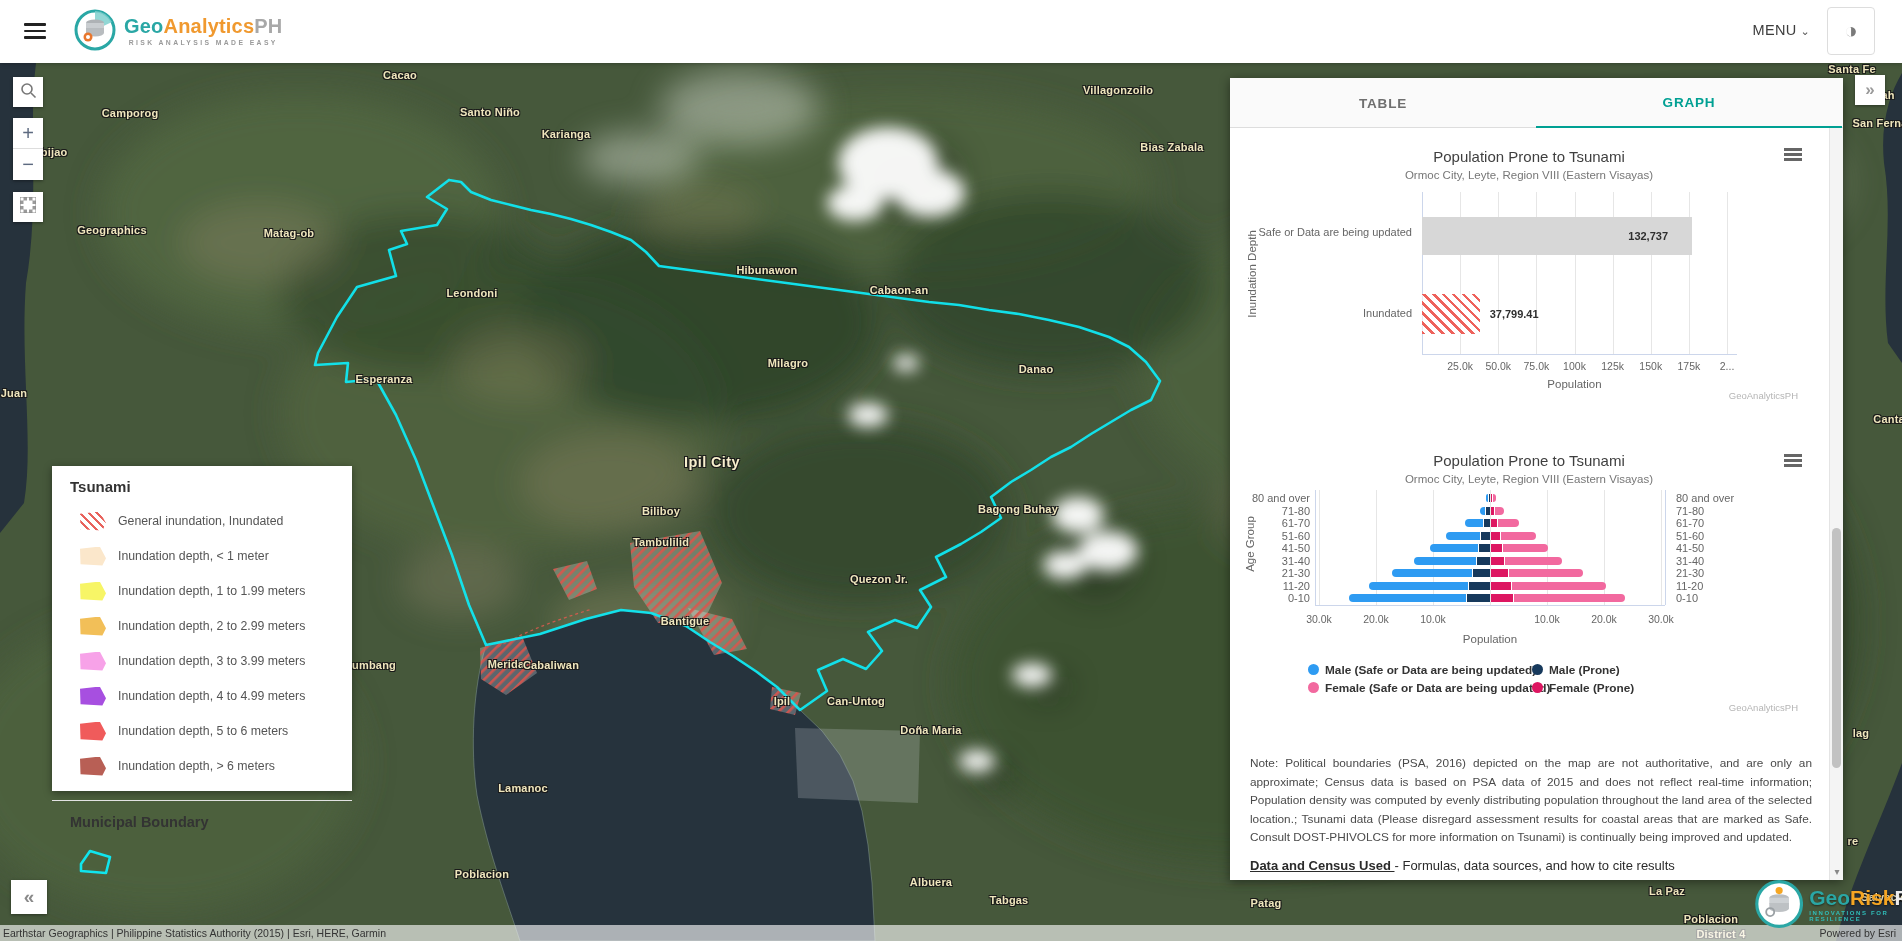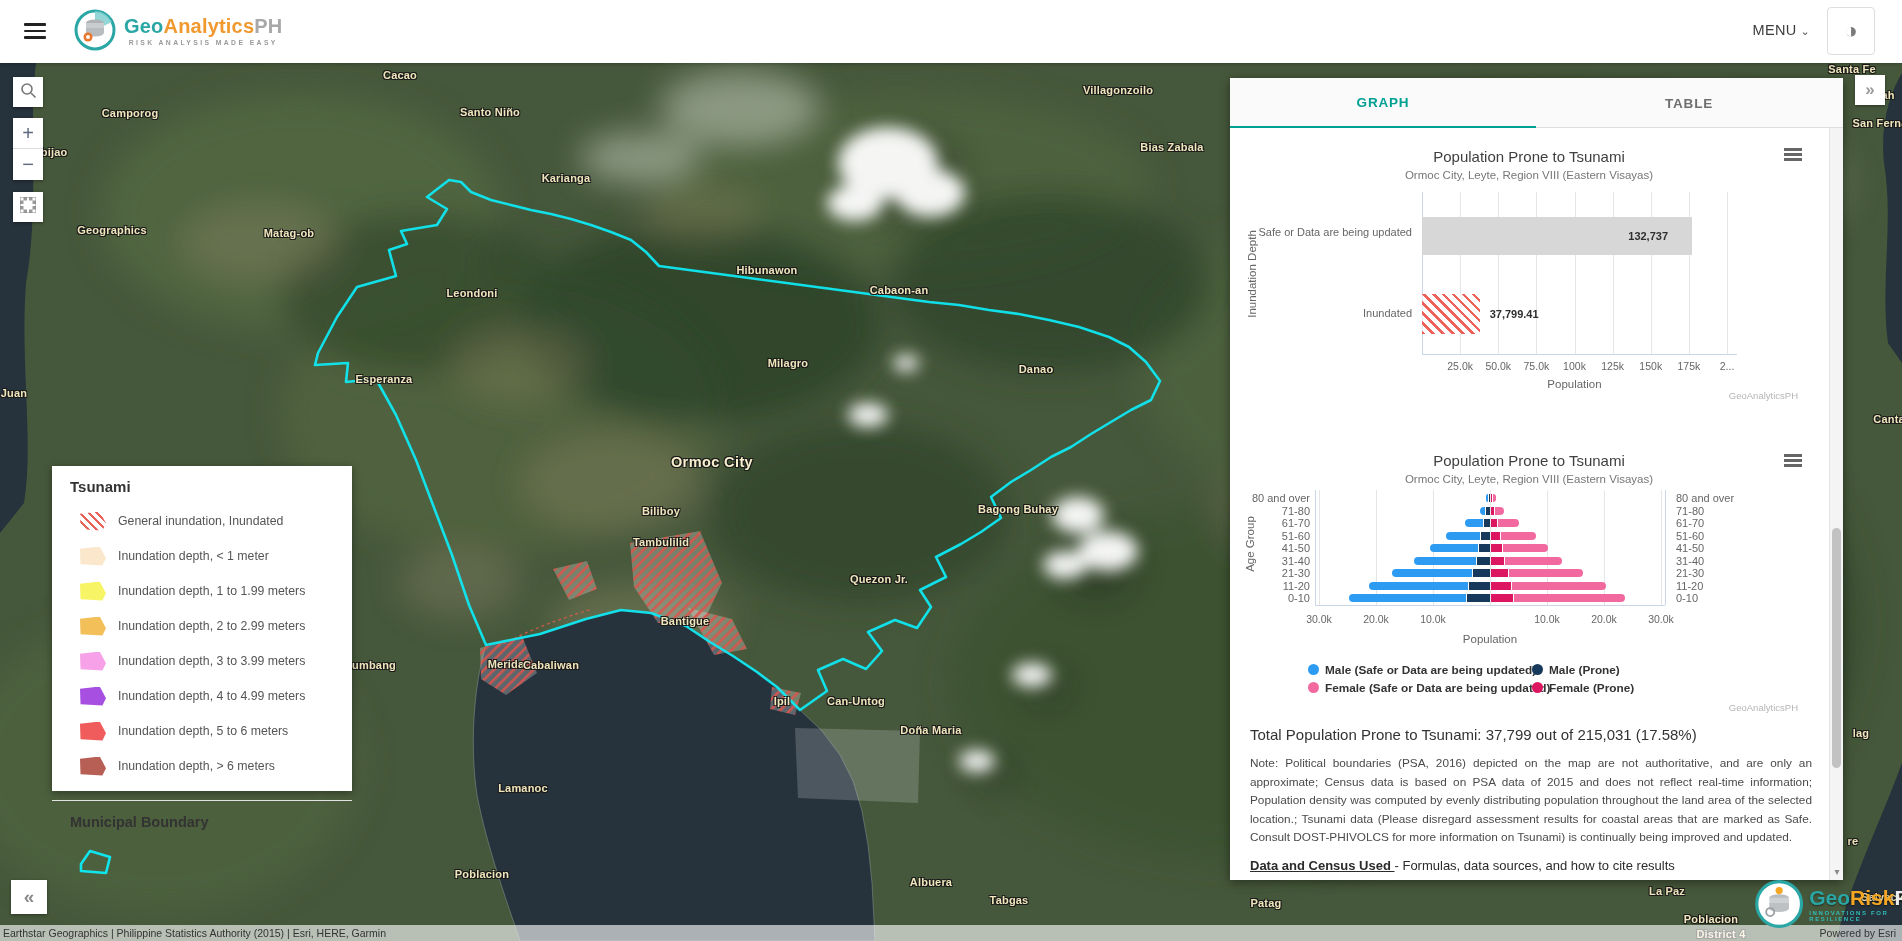--- a/index.html
+++ b/index.html
@@ -364,8 +364,8 @@
 
 <div class="panel">
   <div class="tabs">
+    <div class="tab">TABLE</div>
     <div class="tab active">GRAPH</div>
-    <div class="tab">TABLE</div>
   </div>
 
   <div class="chart" id="chart1" style="top:50px; height:300px">

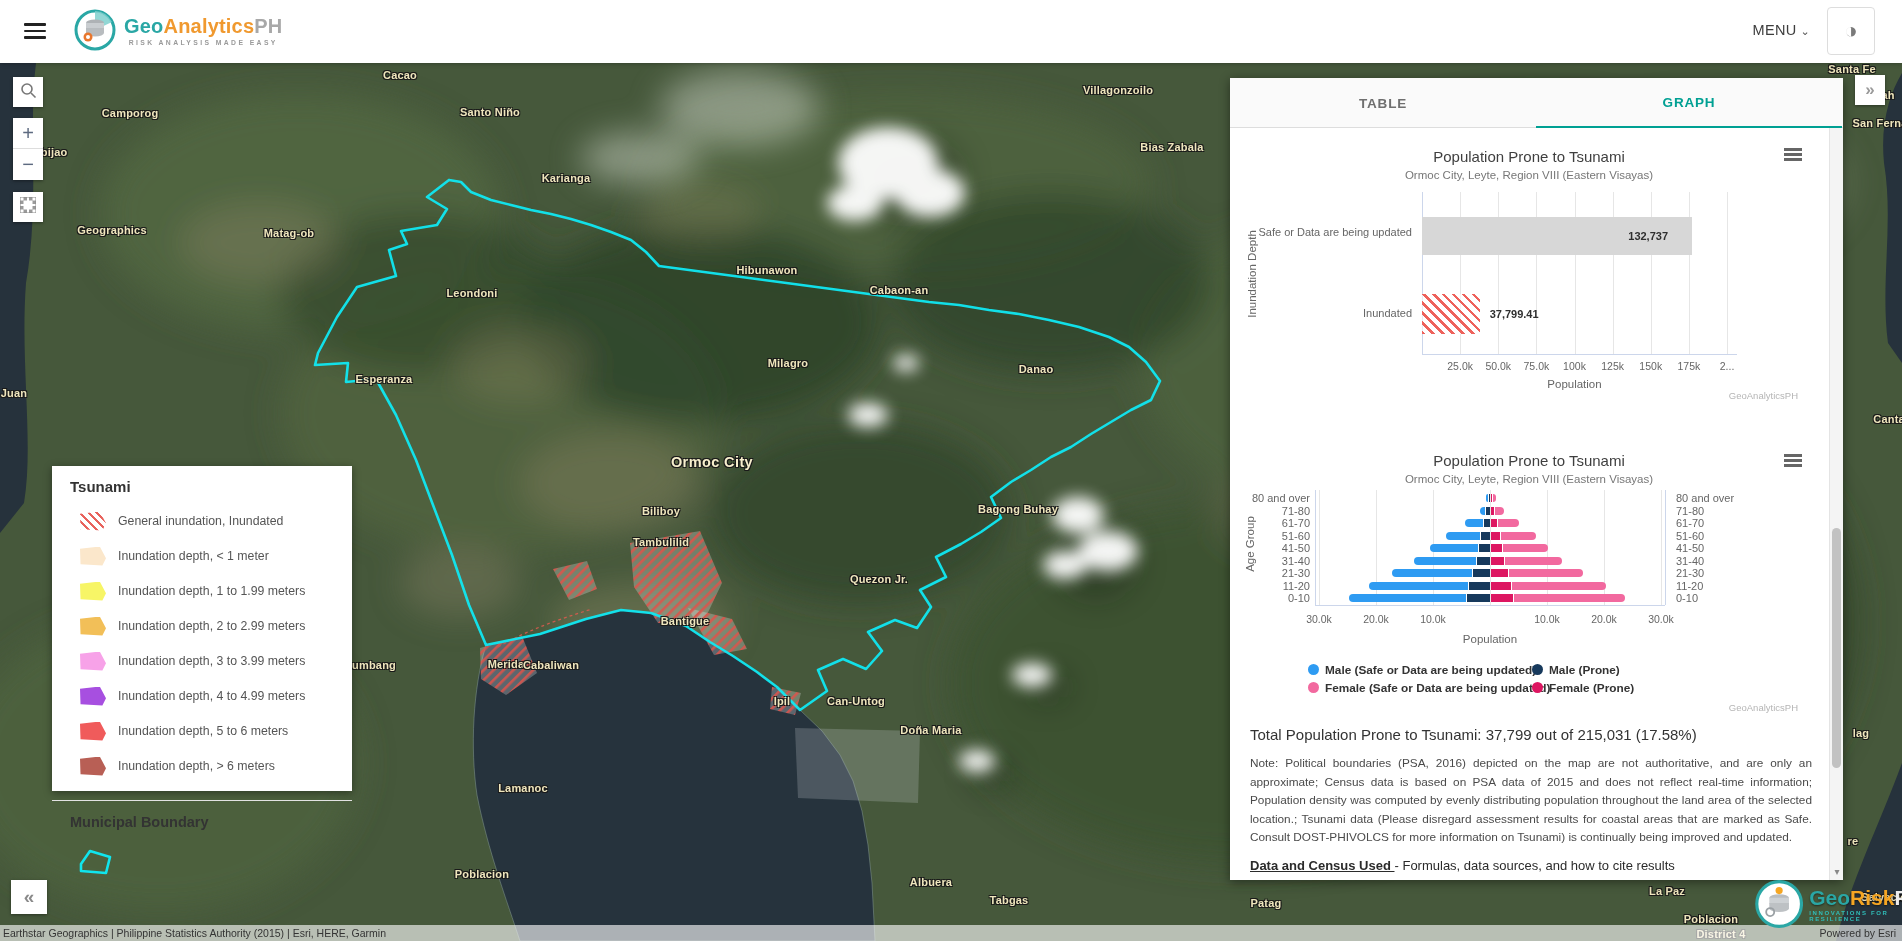--- a/index.html
+++ b/index.html
@@ -203,7 +203,7 @@
 <span class="map-label" style="left: 130px; top: 113px;">Camporog</span>
     <span class="map-label" style="left: 400px; top: 75px;">Cacao</span>
     <span class="map-label" style="left: 490px; top: 112px;">Santo Niño</span>
-    <span class="map-label" style="left: 566px; top: 134px; margin-top: 44px;">Karianga</span>
+    <span class="map-label" style="left: 566px; top: 134px;">Karianga</span>
     <span class="map-label" style="left: 1118px; top: 90px;">Villagonzoilo</span>
     <span class="map-label" style="left: 50px; top: 152px;">Abijao</span>
     <span class="map-label" style="left: 1172px; top: 147px;">Bias Zabala</span>

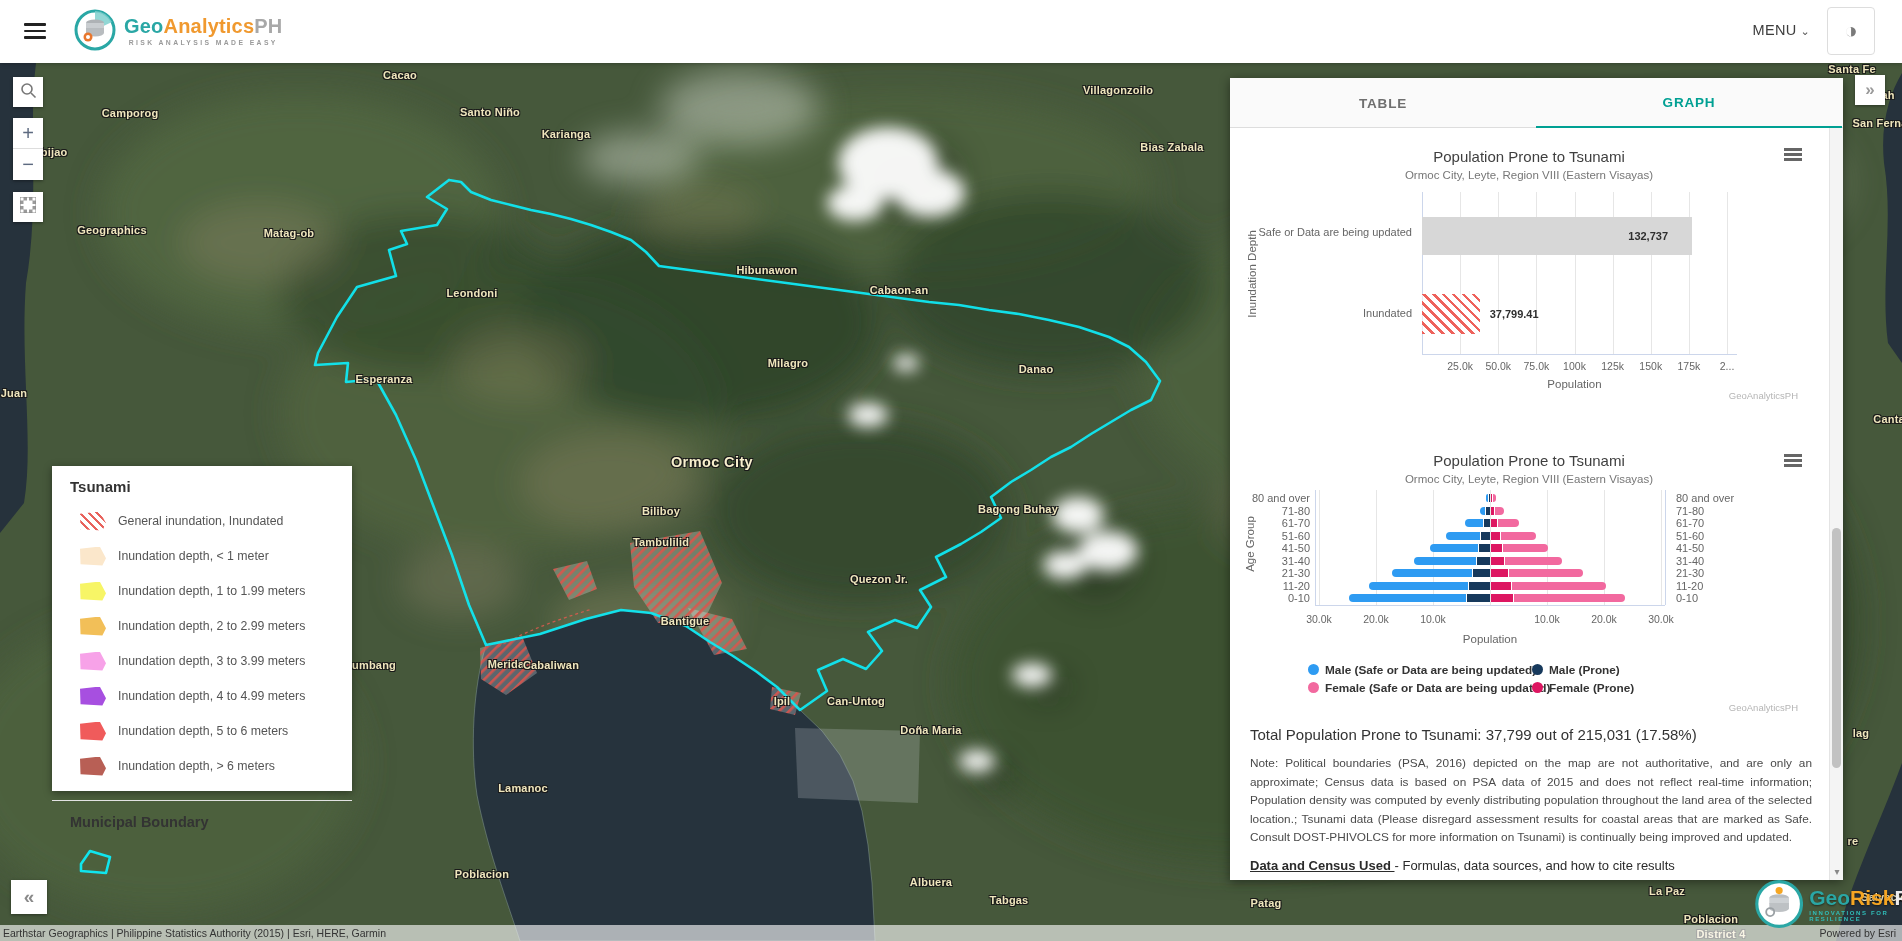--- a/index.html
+++ b/index.html
@@ -199,7 +199,7 @@
 </div>
 
 <div class="label-layer">
-  <span class="map-label big" id="city-label" style="left: 712px; top: 462px;">Ormoc City</span>
+  <span class="map-label big" id="city-label" style="left: 712px; top: 462px;">Ipil City</span>
 <span class="map-label" style="left: 130px; top: 113px;">Camporog</span>
     <span class="map-label" style="left: 400px; top: 75px;">Cacao</span>
     <span class="map-label" style="left: 490px; top: 112px;">Santo Niño</span>

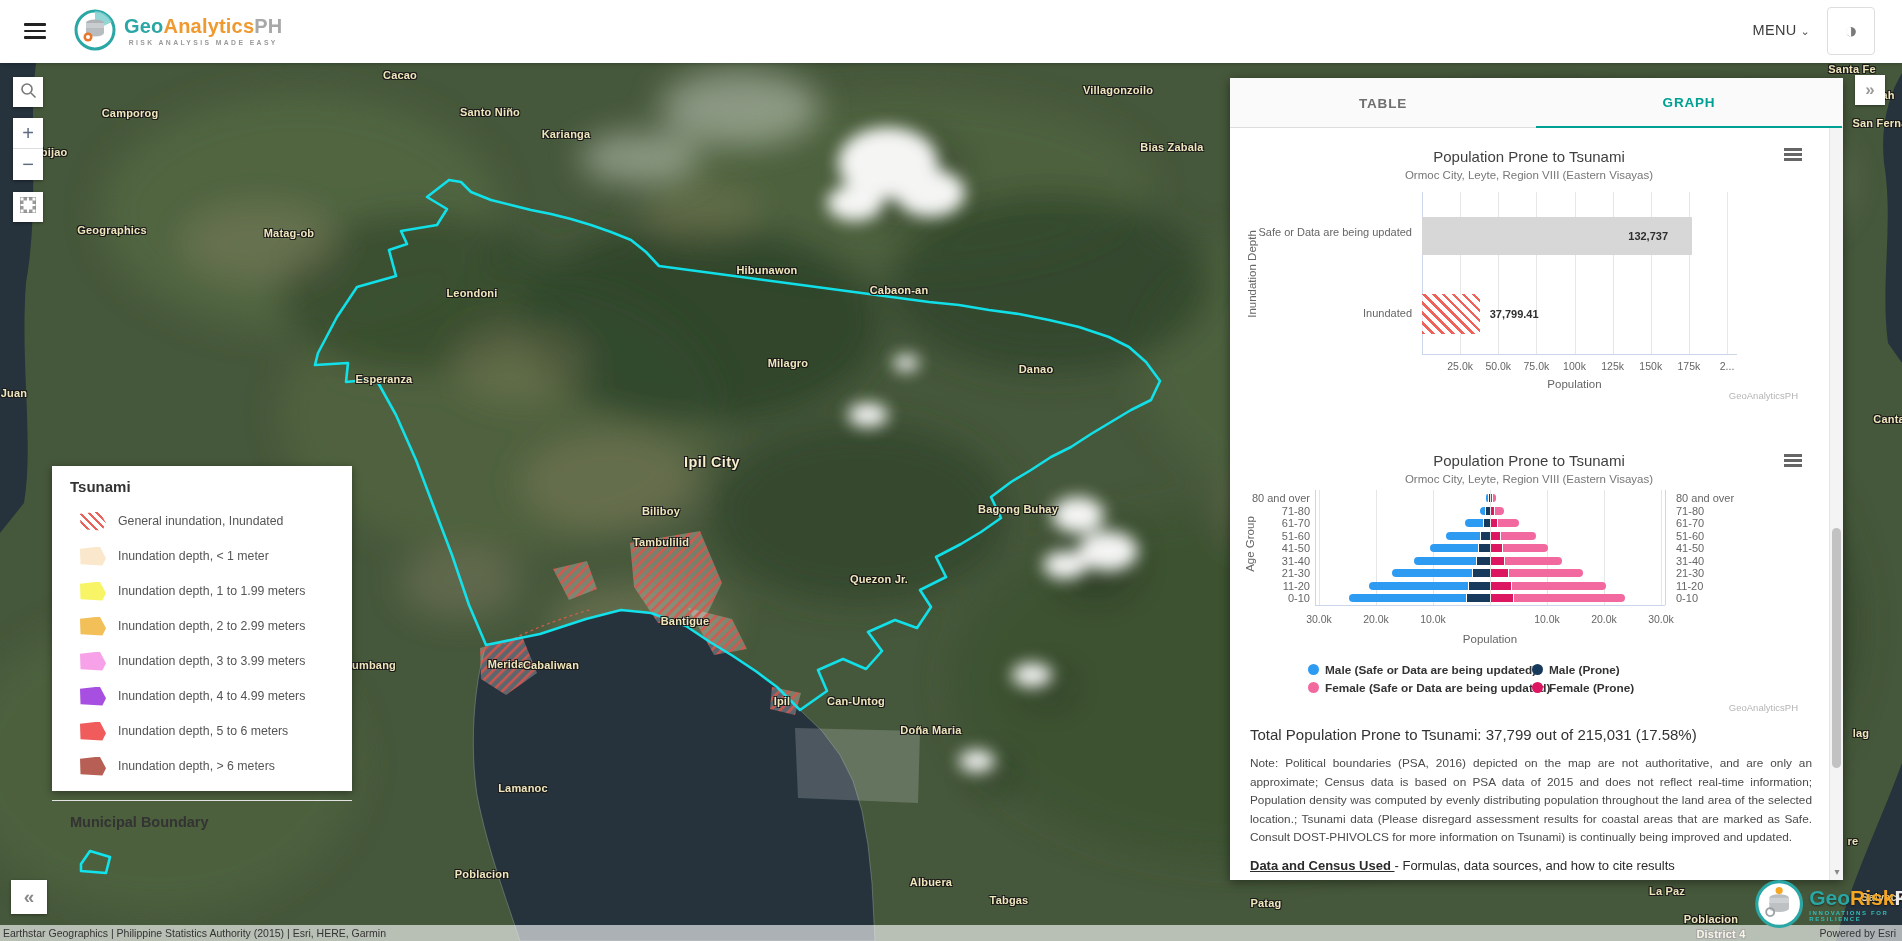--- a/index.html
+++ b/index.html
@@ -496,7 +496,6 @@
       <div class="credit" style="top: 264px;">GeoAnalyticsPH</div>
     </div>
 
-  <div class="total-line">Total Population Prone to Tsunami: 37,799 out of 215,031 (17.58%)</div>
   <div class="note">Note: Political boundaries (PSA, 2016) depicted on the map are not authoritative, and are only an approximate; Census data is based on PSA data of 2015 and does not reflect real-time information; Population density was computed by evenly distributing population throughout the land area of the selected location.; Tsunami data (Please disregard assessment results for coastal areas that are marked as Safe. Consult DOST-PHIVOLCS for more information on Tsunami) is continually being improved and updated.</div>
   <div class="dm-link"><span class="dm-bold">Data and Census Used </span><span>- Formulas, data sources, and how to cite results</span></div>
 

